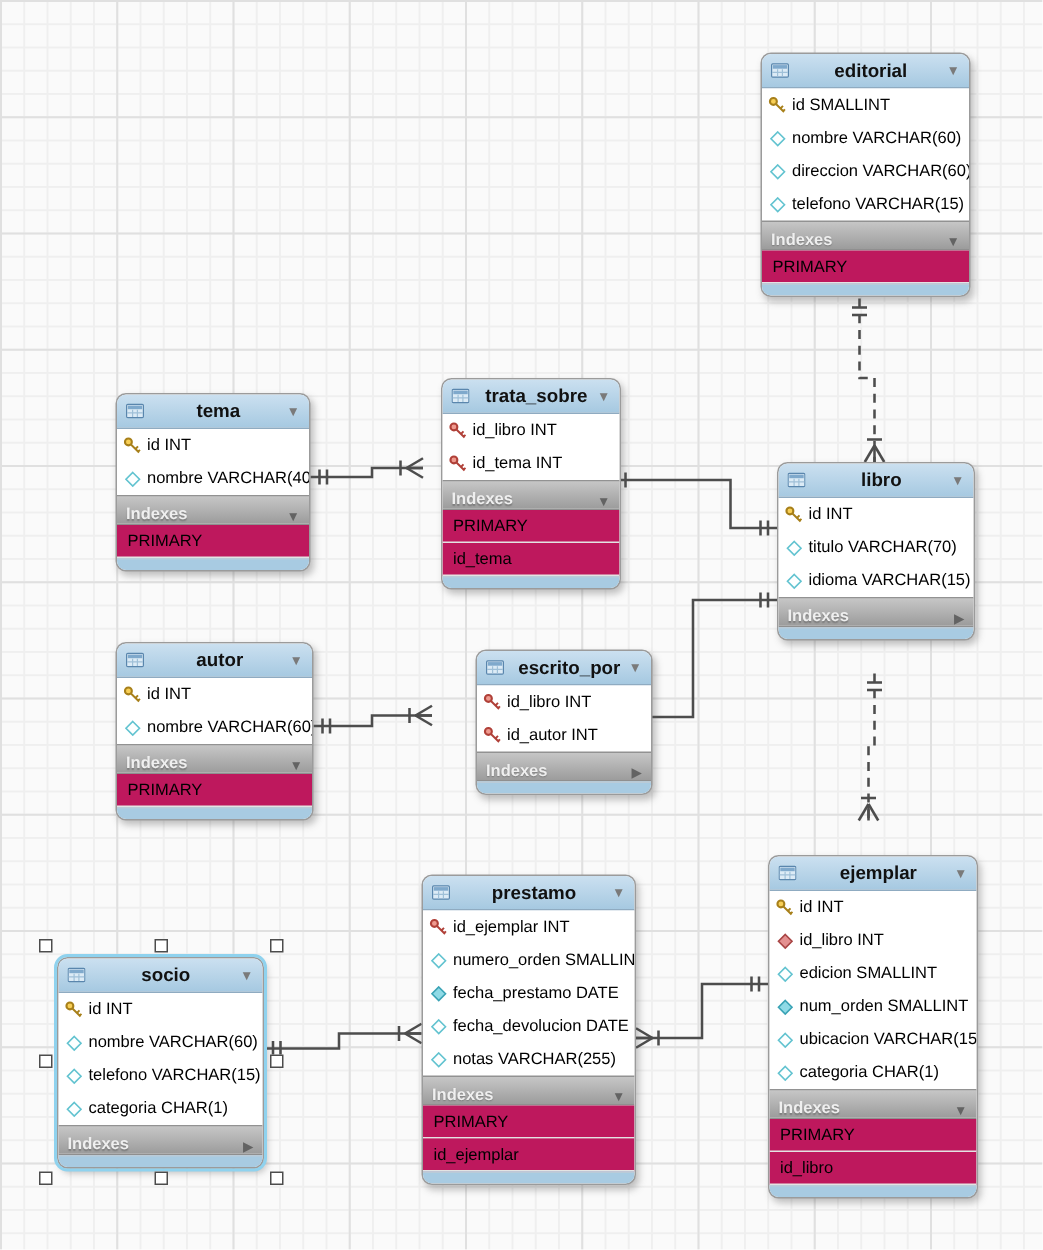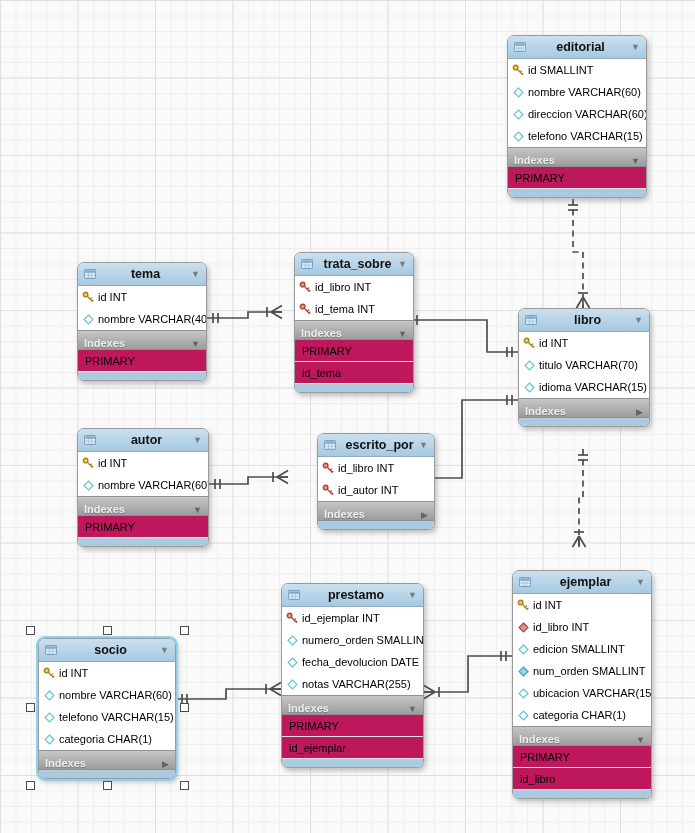--- a/index.html
+++ b/index.html
@@ -428,6 +428,14 @@
         <div class="col-row">
           <span class="ic">
             <svg width="11" height="11" viewBox="0 0 11 11">
+              <path d="M5.5 1 L10 5.5 L5.5 10 L1 5.5 Z" fill="#8fdae6" stroke="#3aa3b5" stroke-width="1.1"></path>
+            </svg>
+          </span>
+          <span class="col-text">fecha_prestamo DATE</span>
+        </div>
+        <div class="col-row">
+          <span class="ic">
+            <svg width="11" height="11" viewBox="0 0 11 11">
               <path d="M5.5 1 L10 5.5 L5.5 10 L1 5.5 Z" fill="#fdffff" stroke="#62c3d0" stroke-width="1.1"></path>
             </svg>
           </span>

